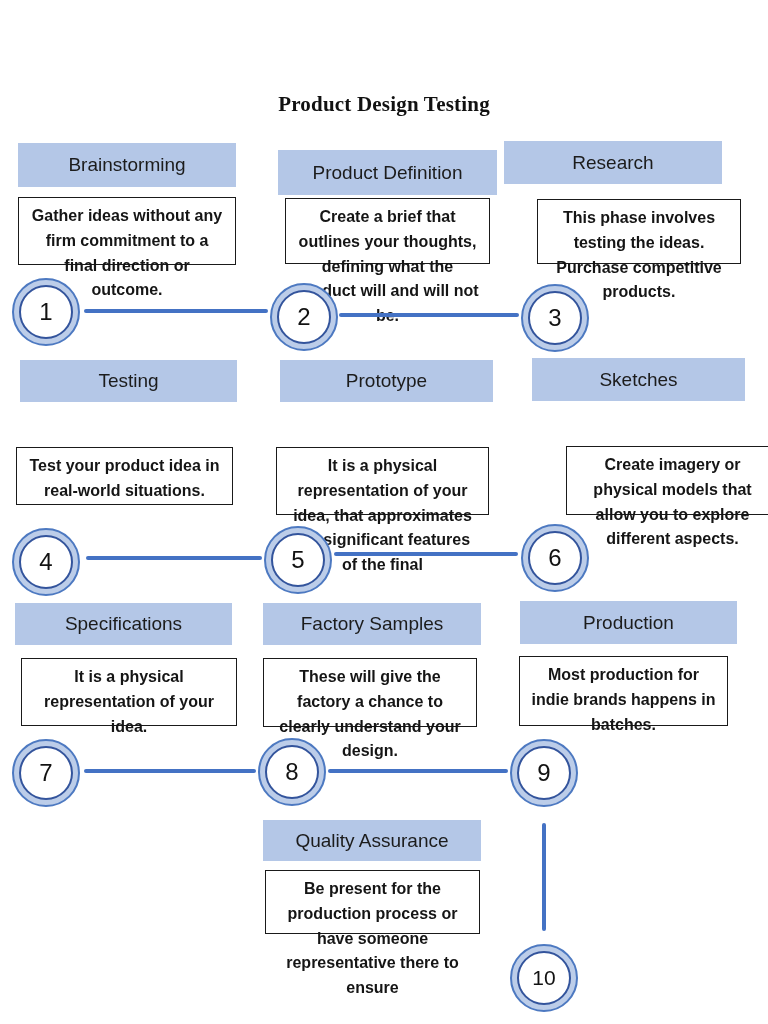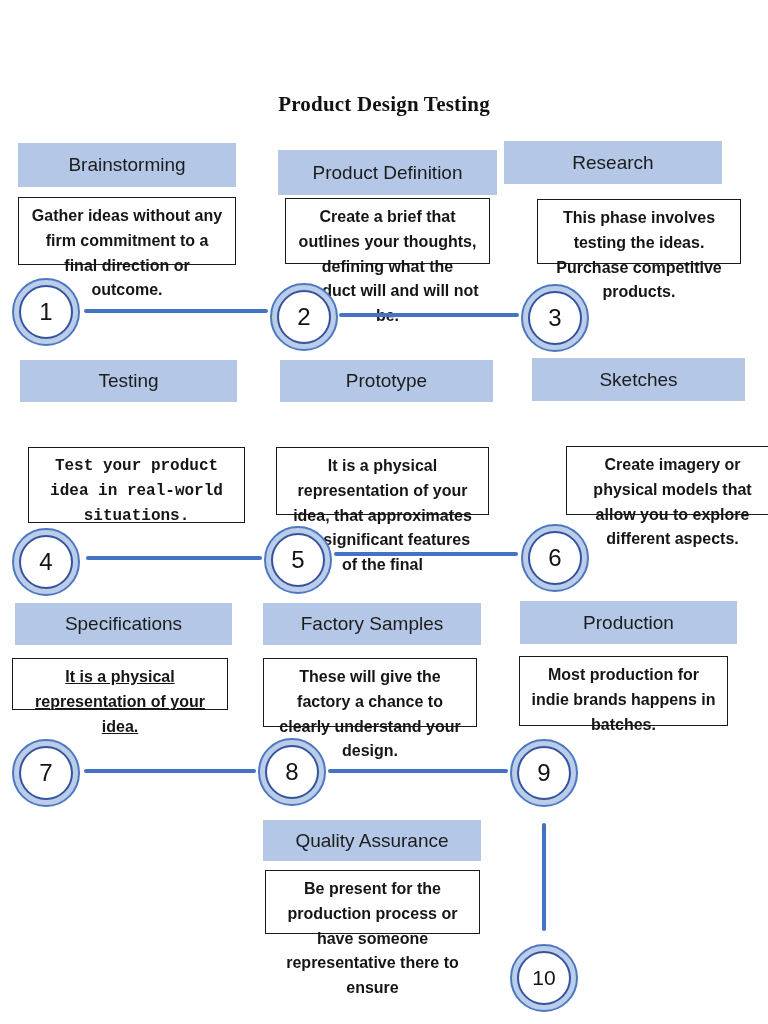--- a/index.html
+++ b/index.html
@@ -91,7 +91,7 @@
   <div class="phase-header" style="left:20px;top:360px;width:217px;height:42px;">Testing</div>
   <div class="phase-header" style="left:532px;top:358px;width:213px;height:43px;">Sketches</div>
 
-  <div class="phase-desc" style="left:28px;top:447px;width:217px;height:76px;font-family:Liberation Mono, monospace;">Test your product idea in real-world situations.</div>
+  <div class="phase-desc" style="left:16px;top:447px;width:217px;height:58px;">Test your product idea in real-world situations.</div>
   <div class="phase-desc" style="left:276px;top:447px;width:213px;height:68px;">It is a physical representation of your idea, that approximates the significant features of the final</div>
   <div class="phase-desc" style="left:530px;top:446px;width:213px;height:69px;margin-left:36px;">Create imagery or physical models that allow you to explore different aspects.</div>
 

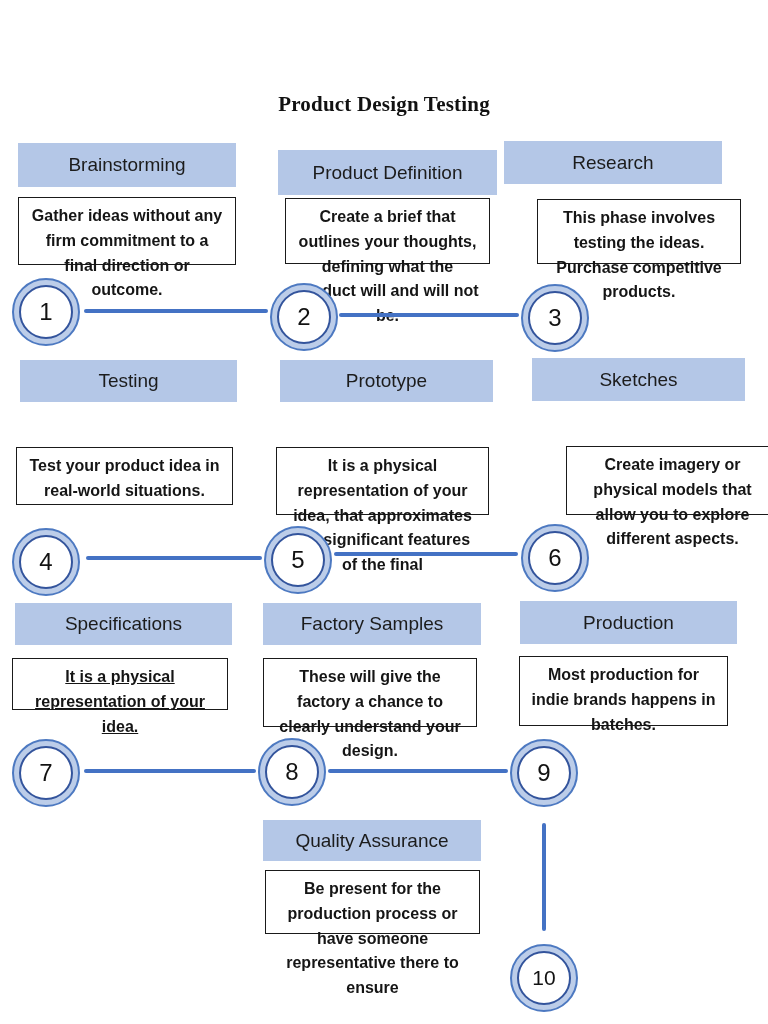--- a/index.html
+++ b/index.html
@@ -111,7 +111,7 @@
   <div class="phase-header" style="left:263px;top:603px;width:218px;height:42px;">Factory Samples</div>
   <div class="phase-header" style="left:520px;top:601px;width:217px;height:43px;">Production</div>
 
-  <div class="phase-desc" style="left:12px;top:658px;width:216px;height:52px;text-decoration:underline;">It is a physical representation of your idea.</div>
+  <div class="phase-desc" style="left:21px;top:658px;width:216px;height:68px;">It is a physical representation of your idea.</div>
   <div class="phase-desc" style="left:263px;top:658px;width:214px;height:69px;">These will give the factory a chance to clearly understand your design.</div>
   <div class="phase-desc" style="left:519px;top:656px;width:209px;height:70px;">Most production for indie brands happens in batches.</div>
 

